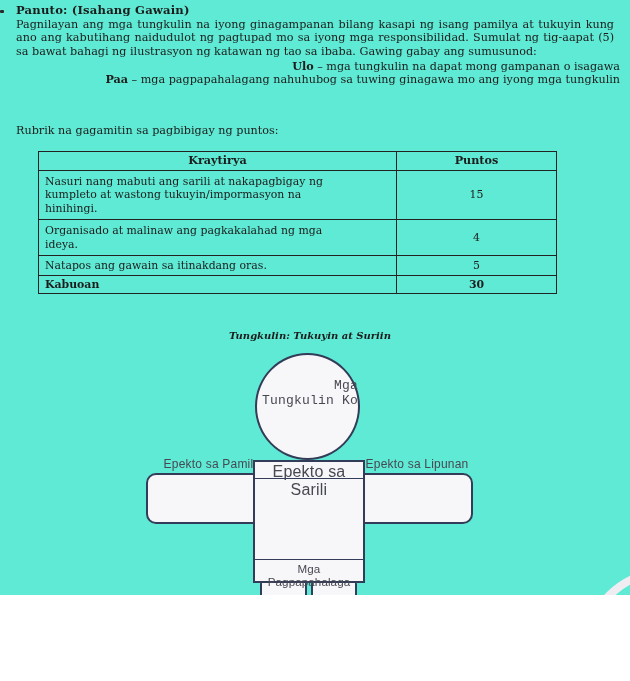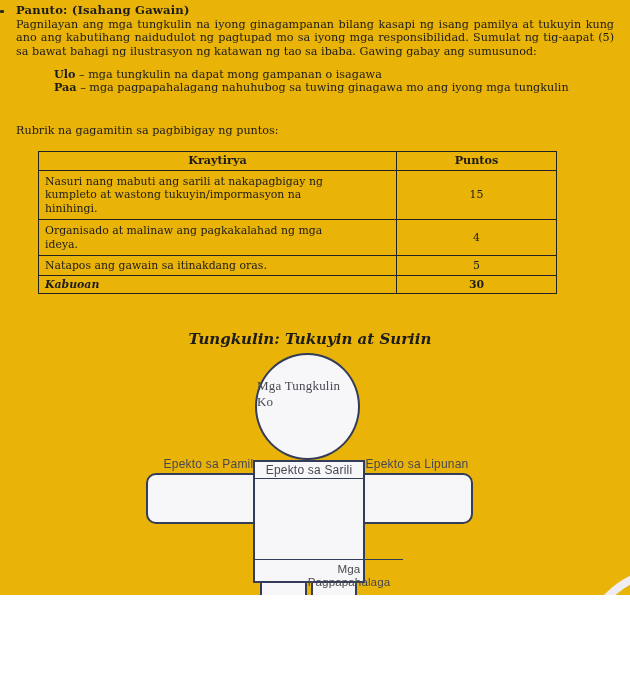--- a/index.html
+++ b/index.html
@@ -7,7 +7,7 @@
     position: relative;
     width: 630px;
     height: 595px;
-    background: #eab308;
+    background: #5eead4;
     overflow: hidden;
     font-family: "DejaVu Serif", serif;
     color: var(--ink, #1c1c1c);

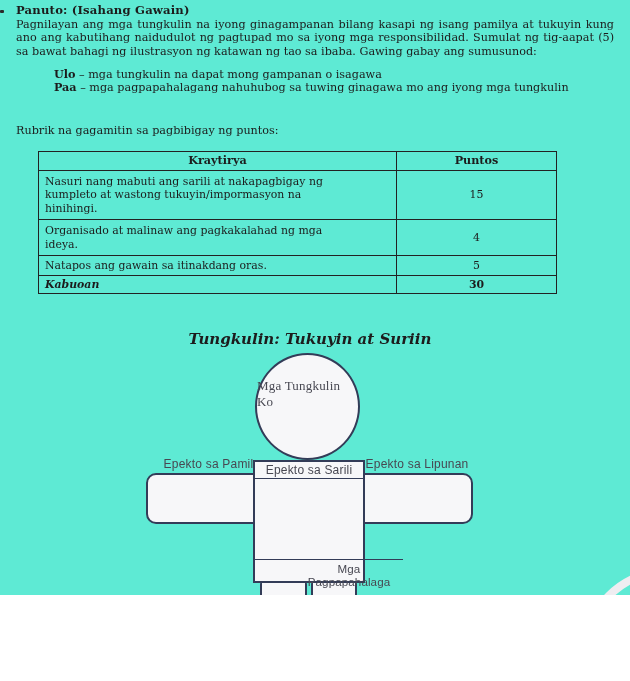--- a/index.html
+++ b/index.html
@@ -26,8 +26,8 @@
     font-size: 11.2px; line-height: 13.3px; text-align: justify;
   }
   .guide-list {
-    position: absolute; left: 54px; top: 68px; width: 566px;
-    font-size: 11.2px; line-height: 13.2px;
+    position: absolute; left: 54px; top: 60px; width: 566px;
+    font-size: 11.2px; line-height: 13.2px; text-align: right;
   }
   .guide-item b { font-weight: bold; }
   .rubric-intro {

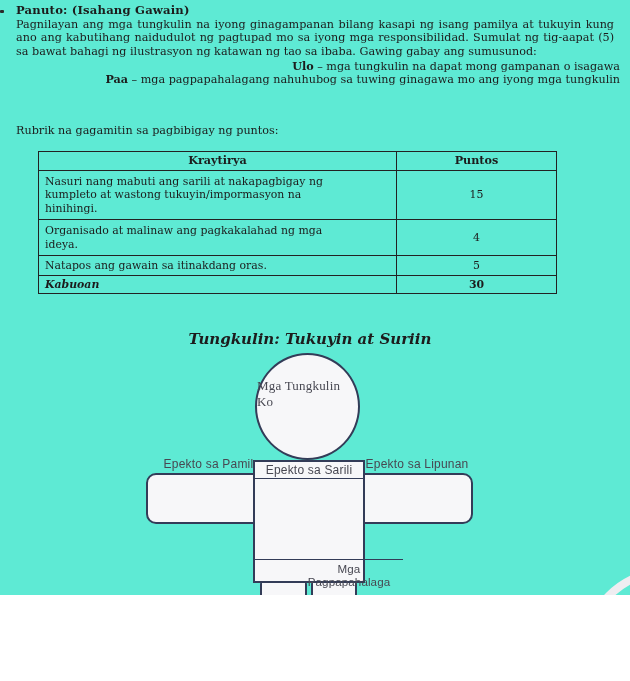--- a/index.html
+++ b/index.html
@@ -53,7 +53,7 @@
   tr.r3 td { height: 15px; margin-top: 12px; }
   tr.total td { height: 15px; }
   td.pts { text-align: center; vertical-align: middle; }
-  td.total-label { font-weight: bold; font-style: italic; padding: 1px 4px 1px 6px; margin-left: 28px; }
+  td.total-label { font-weight: bold; padding: 1px 4px 1px 6px; margin-left: 28px; }
   td.total-pts { font-weight: bold; }
   
   .dg-title {

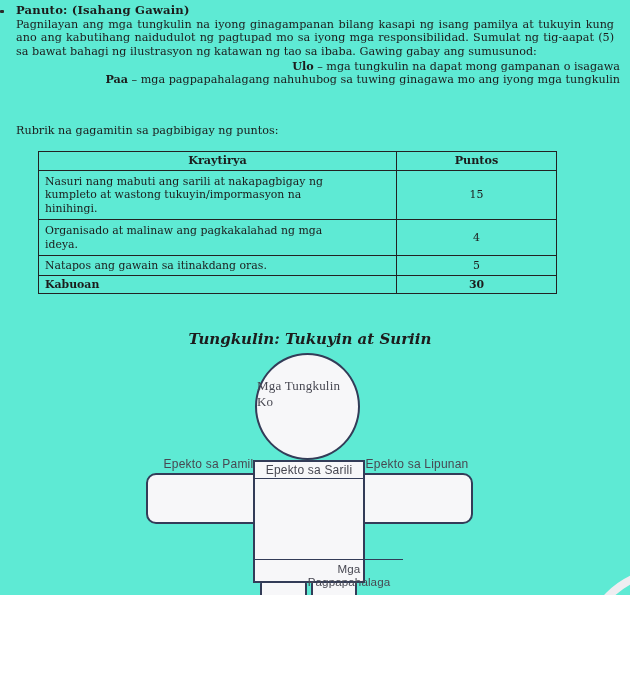--- a/index.html
+++ b/index.html
@@ -58,7 +58,7 @@
   
   .dg-title {
     position: absolute; left: 160px; top: 330px; width: 300px;
-    text-align: center; font-size: 15px; font-weight: bold; font-style: italic;
+    text-align: center; font-size: 10px; font-weight: bold; font-style: italic;
   }
   .shape {
     background: var(--fill, #f7f7f9);

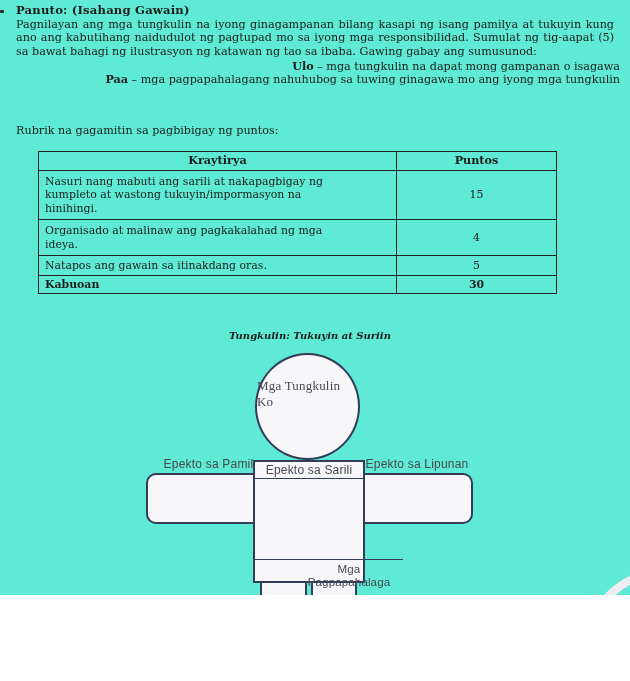--- a/index.html
+++ b/index.html
@@ -72,8 +72,8 @@
   }
   .head-label {
     position: absolute; left: 0; top: 23px; width: 100%;
-    text-align: left;
-    font-family: Liberation Serif, serif;
+    text-align: right;
+    font-family: Liberation Mono, monospace;
     font-size: 13px; color: var(--dglabel, #484852); letter-spacing: 0.2px;
   }
   .arm-label {

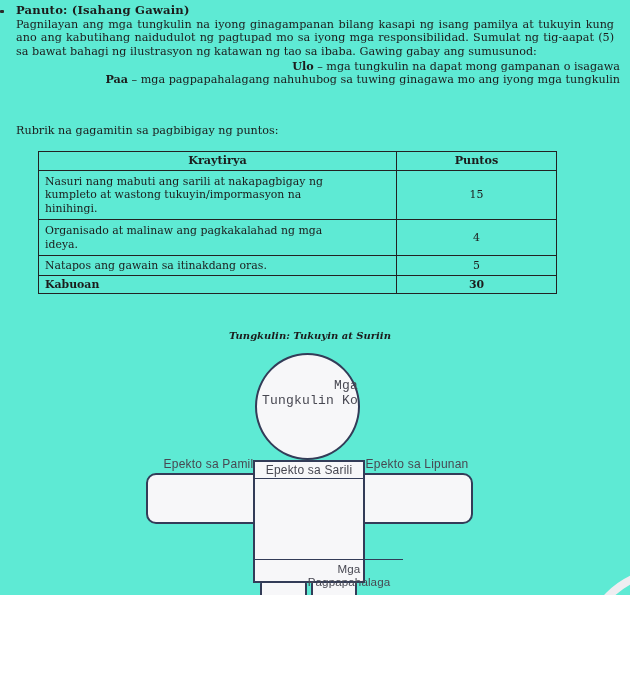--- a/index.html
+++ b/index.html
@@ -95,7 +95,7 @@
     border-bottom: 1.5px solid var(--navy, #333c58);
     text-align: center;
     font-family: "Liberation Sans", sans-serif;
-    font-size: 12px; color: var(--dglabel, #484852); letter-spacing: 0.2px;
+    font-size: 16px; color: var(--dglabel, #484852); letter-spacing: 0.2px;
     padding-top: 1px;
   }
   .torso-bottom {

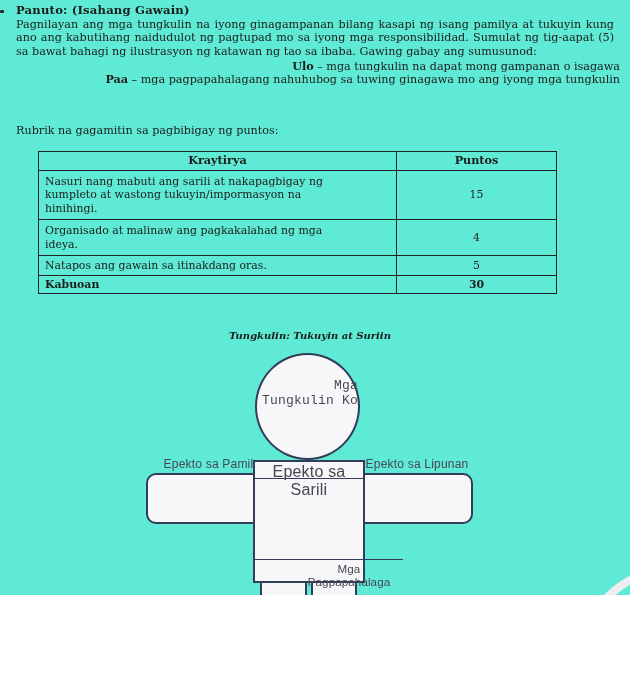--- a/index.html
+++ b/index.html
@@ -105,7 +105,6 @@
     font-family: "Liberation Sans", sans-serif;
     font-size: 11.6px; color: var(--dglabel, #484852); letter-spacing: 0.1px;
     padding-top: 2px;
-    padding-left: 40px;
   }
   .leg { top: 582px; height: 66px; border-top: none; z-index: 1; }
   .leg.left-leg  { left: 260px; width: 47px; border-radius: 2px 2px 12px 12px; }

